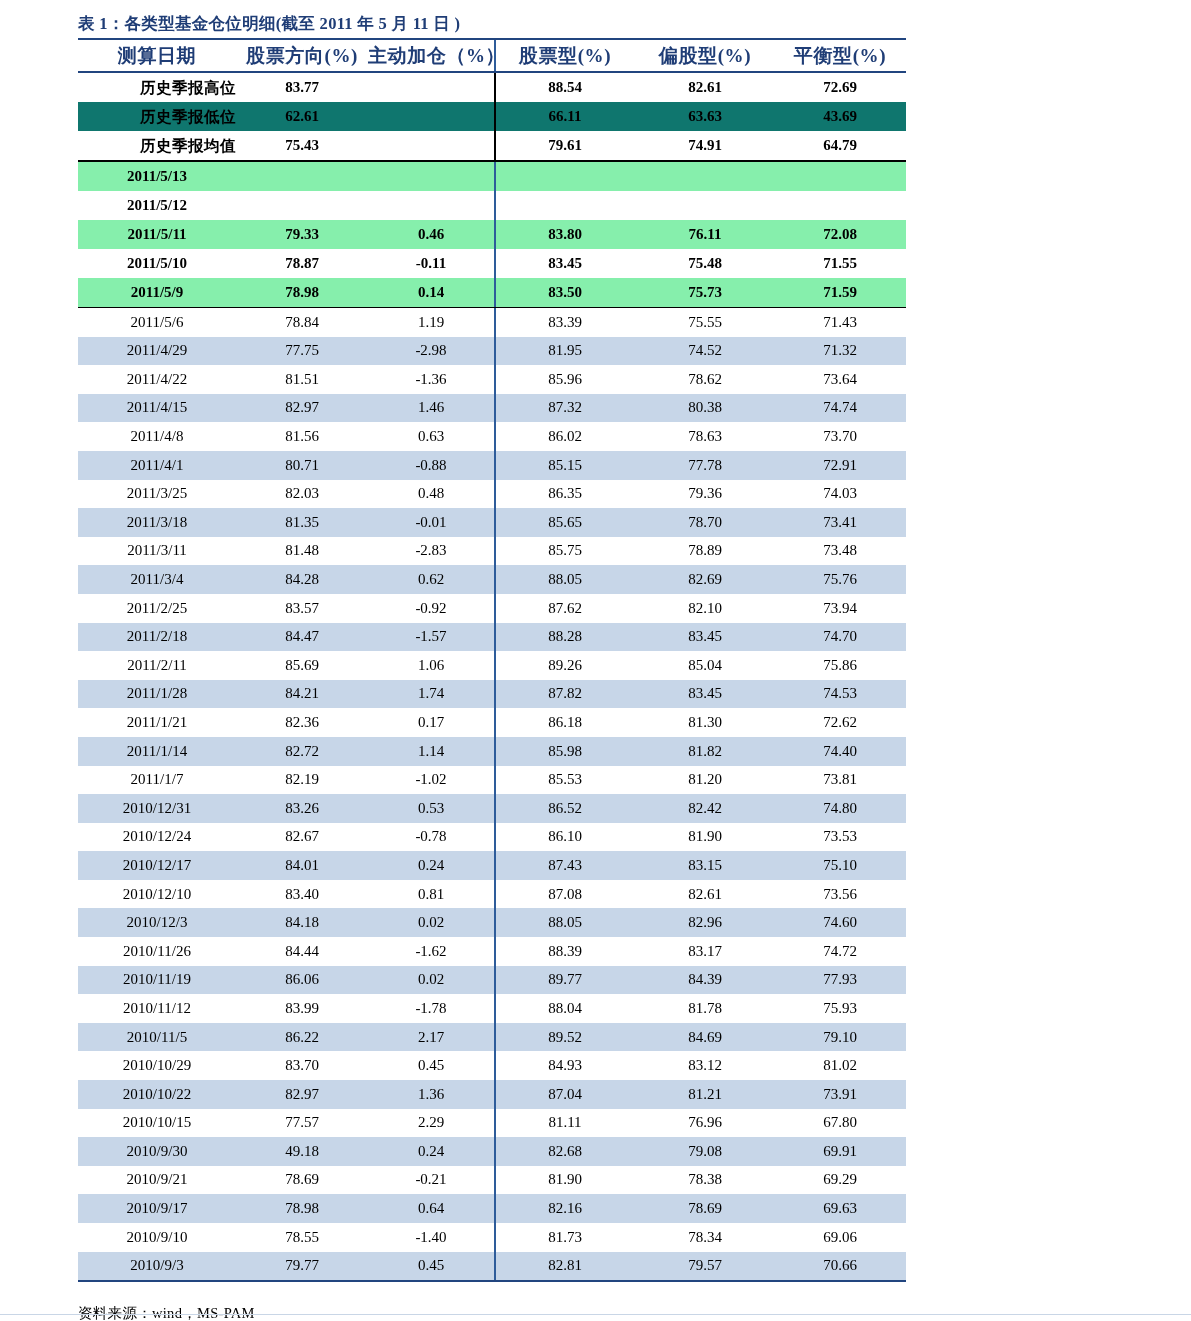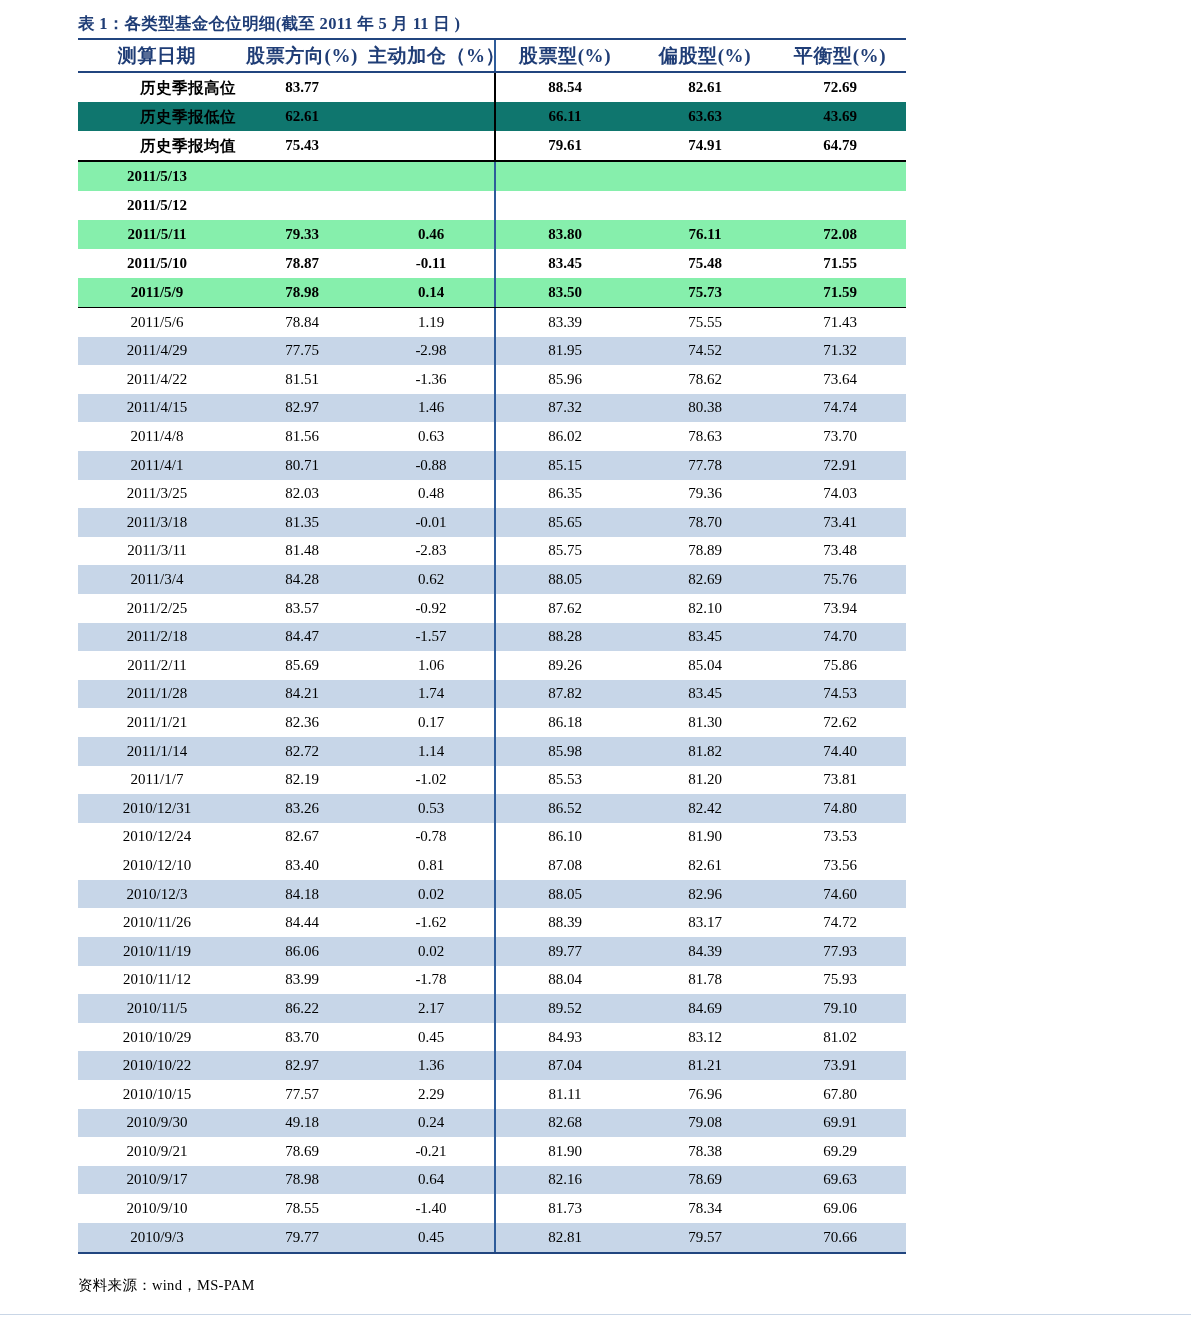--- a/index.html
+++ b/index.html
@@ -375,6 +375,14 @@
             <td>81.90</td>
             <td>73.53</td>
           </tr>
+          <tr class="band">
+            <td>2010/12/17</td>
+            <td>84.01</td>
+            <td>0.24</td>
+            <td class="vsplit-blue">87.43</td>
+            <td>83.15</td>
+            <td>75.10</td>
+          </tr>
           <tr>
             <td>2010/12/10</td>
             <td>83.40</td>

